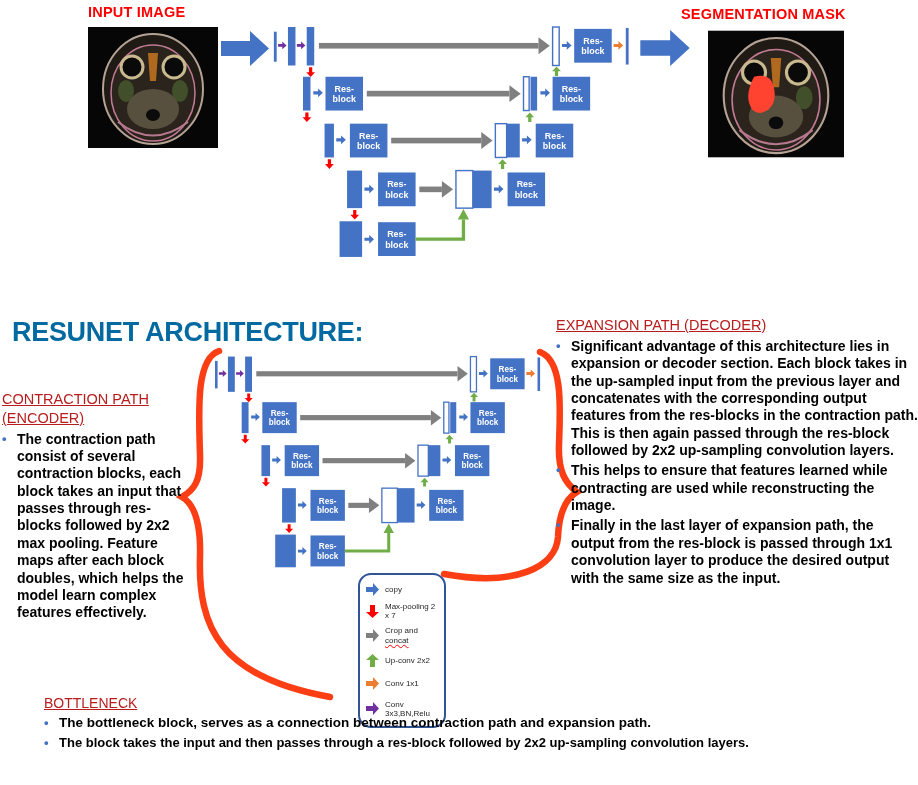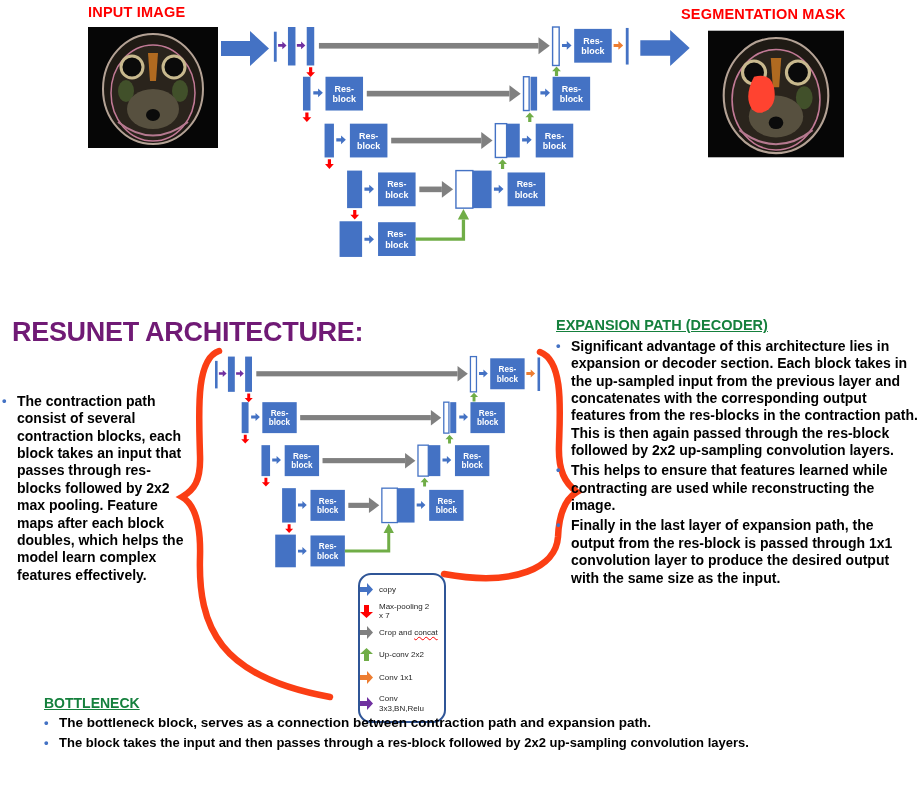--- a/index.html
+++ b/index.html
@@ -9,7 +9,7 @@
   }
   .abs{position:absolute}
   .red-label{color:#ff0000;font-weight:bold;font-size:14.5px;text-align:left;letter-spacing:.2px}
-  .title{color:#701a75;font-weight:bold;font-size:27px;letter-spacing:-.3px;white-space:nowrap}
+  .title{color:#0369a1;font-weight:bold;font-size:27px;letter-spacing:-.3px;white-space:nowrap}
   .sec-head{color:#15803d;font-weight:bold;font-size:14.5px;text-decoration:underline;line-height:1.3}
   .body-text{color:#000000;font-weight:bold;font-size:14px;line-height:1.24}
   .bullet-row{display:flex;gap:7px;margin-top:3px}

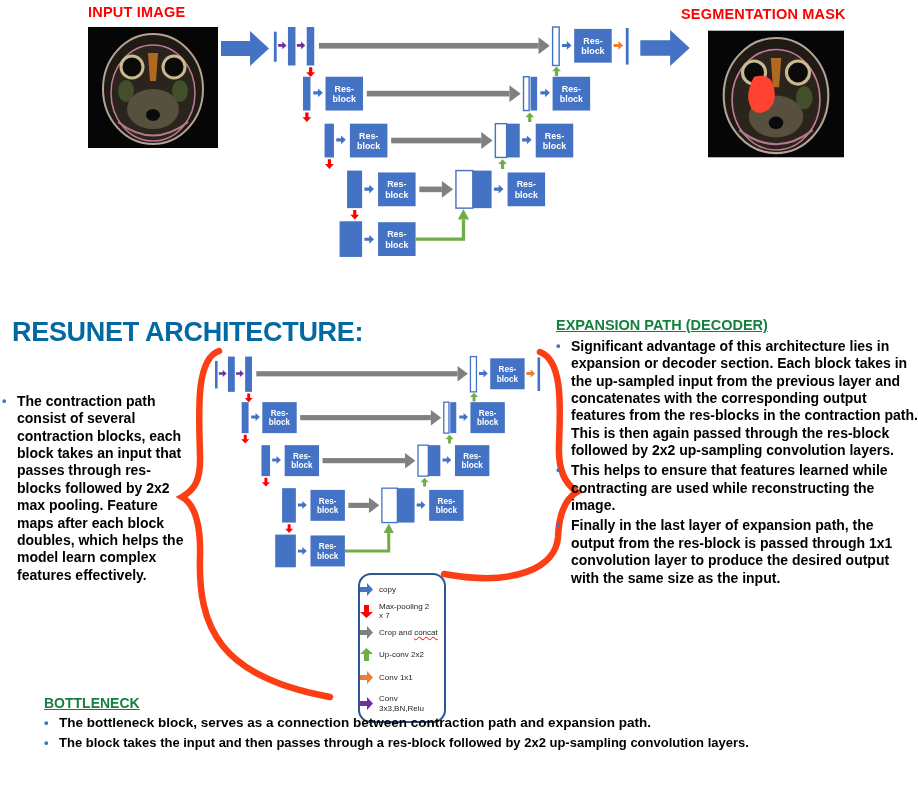--- a/index.html
+++ b/index.html
@@ -10,7 +10,7 @@
   .abs{position:absolute}
   .red-label{color:#ff0000;font-weight:bold;font-size:14.5px;text-align:left;letter-spacing:.2px}
   .title{color:#0369a1;font-weight:bold;font-size:27px;letter-spacing:-.3px;white-space:nowrap}
-  .sec-head{color:#15803d;font-weight:bold;font-size:14.5px;text-decoration:underline;line-height:1.3}
+  .sec-head{color:#b91c1c;font-weight:normal;font-size:14.5px;text-decoration:underline;line-height:1.3}
   .body-text{color:#000000;font-weight:bold;font-size:14px;line-height:1.24}
   .bullet-row{display:flex;gap:7px;margin-top:3px}
   .bullet-mark{flex:0 0 8px;color:#4472c4;font-weight:bold;font-size:13px;line-height:1.3}

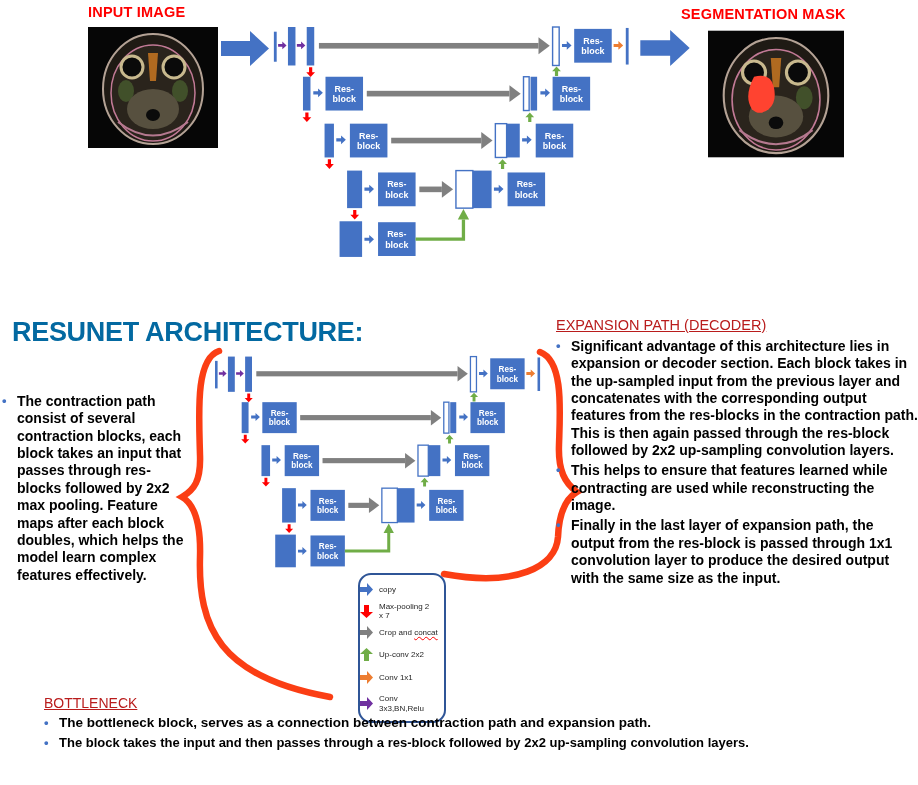--- a/index.html
+++ b/index.html
@@ -192,6 +192,7 @@
 </div>
 
 <div class="abs" style="left:2px;top:390px;width:186px">
+  <div class="sec-head">CONTRACTION PATH (ENCODER)</div>
   <div class="bullet-row">
     <span class="bullet-mark">•</span>
     <span class="body-text">The contraction path consist of several contraction blocks, each block takes an input that passes through res-blocks followed by 2x2 max pooling. Feature maps after each block doubles, which helps the model learn complex features effectively.</span>

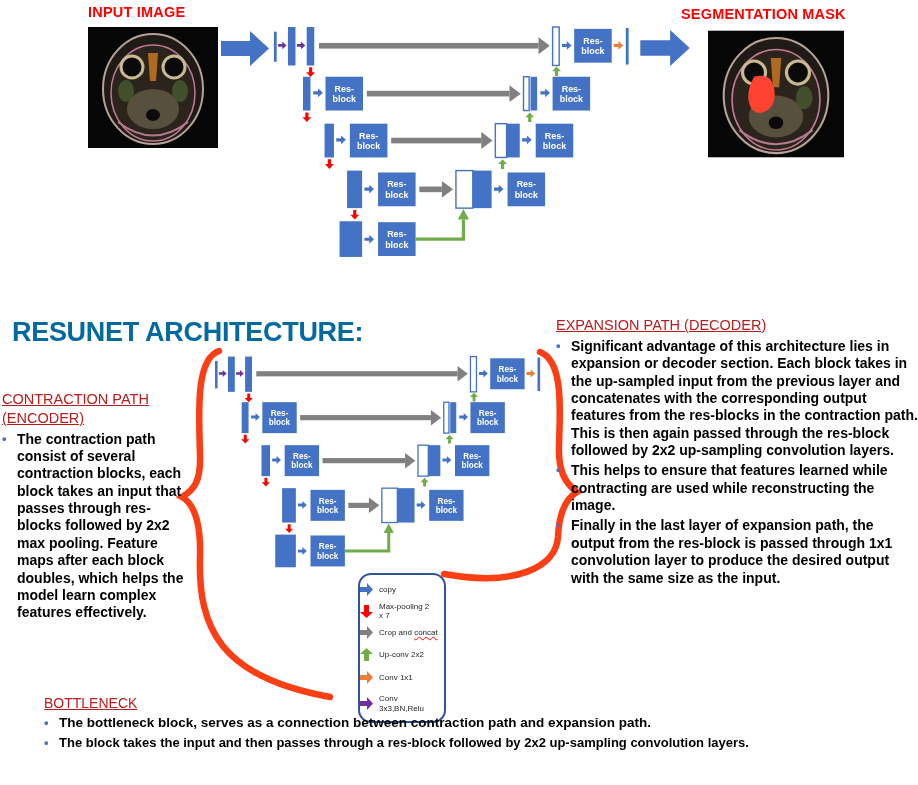--- a/index.html
+++ b/index.html
@@ -17,7 +17,7 @@
   .justify{text-align:justify}
   .legend-box{
     box-sizing:border-box;width:88px;border:2px solid #2f5597;border-radius:13px;
-    background:#fff;padding:8px 0;display:flex;flex-direction:column;gap:6px;
+    background:#fff;padding:8px 6px;display:flex;flex-direction:column;gap:6px;
   }
   .leg-row{display:flex;align-items:center;gap:6px;color:#1f1f1f;font-size:8px;line-height:1.15}
   .leg-icon{flex:0 0 13px}

